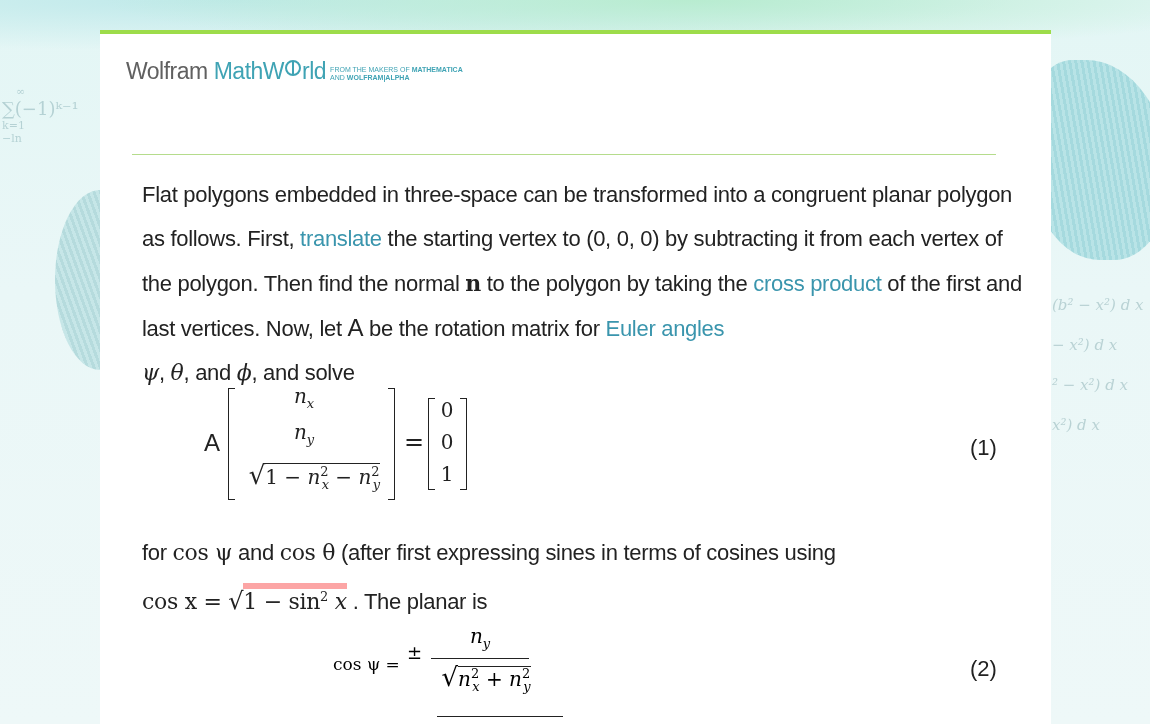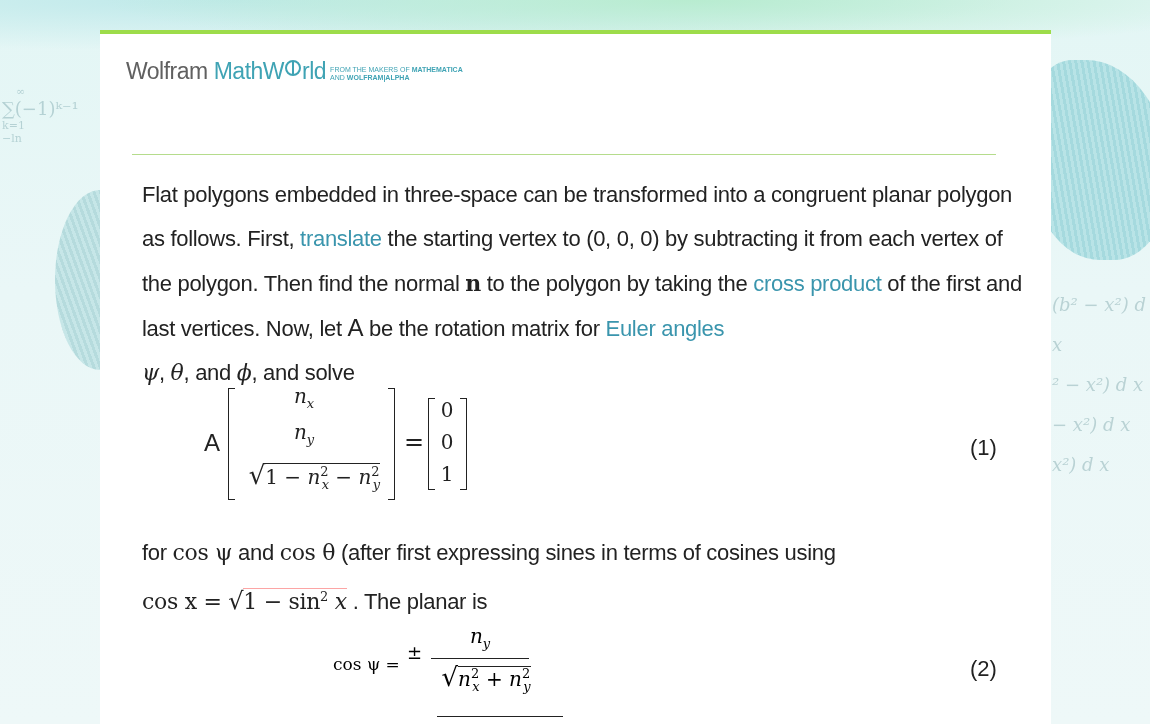--- a/index.html
+++ b/index.html
@@ -32,7 +32,7 @@
   }
   .deco-right-formula {
     position:absolute; left:1052px; top:285px; color:#b9d2d4;
-    font-family:"DejaVu Serif", serif; font-style:italic; font-size:18px; line-height:40px;
+    font-family:"DejaVu Serif", serif; font-style:italic; font-size:15px; line-height:40px;
   }
   .card {
     position:absolute; left:100px; top:30px; width:951px; height:720px;

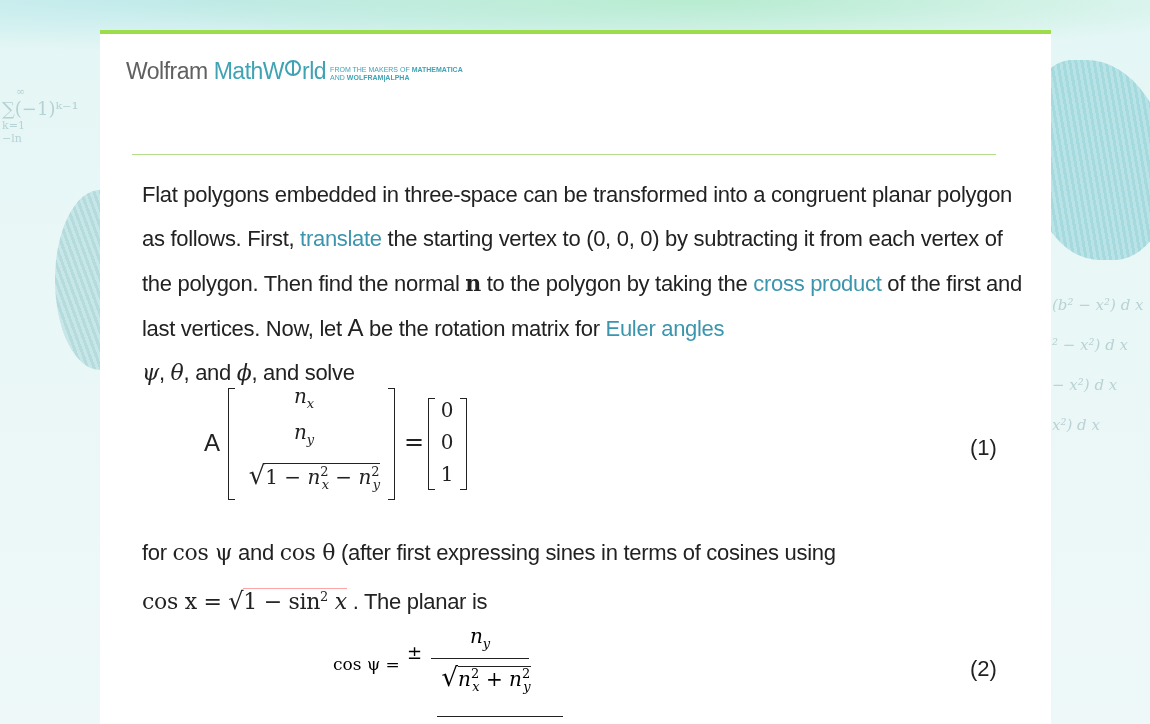--- a/index.html
+++ b/index.html
@@ -97,8 +97,8 @@
 <div class="deco-right-shape"></div>
 <div class="deco-right-formula">
   <div>(b² − x²)  d x</div>
+  <div>− x²)  d x</div>
   <div>² − x²)  d x</div>
-  <div>− x²)  d x</div>
   <div>x²)  d x</div>
 </div>
 

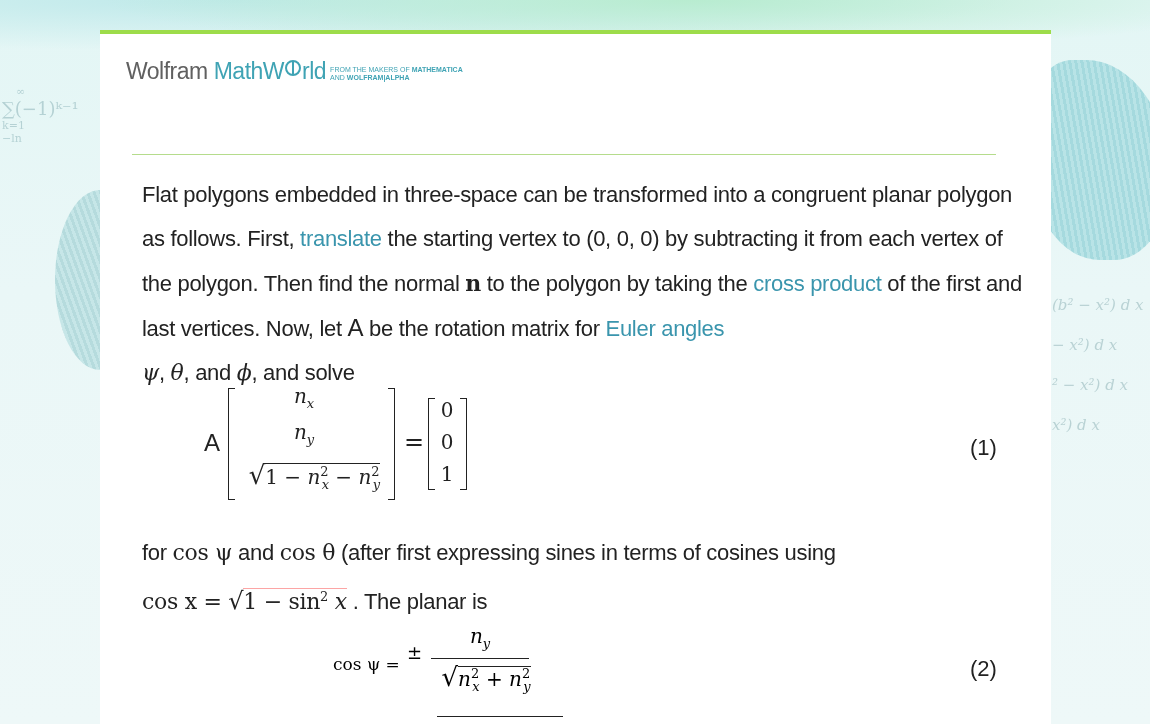--- a/index.html
+++ b/index.html
@@ -142,7 +142,7 @@
 
   <div class="para p2">
     <span>for </span><span class="math">cos ψ</span><span> and </span><span class="math">cos θ</span><span> (after first expressing sines in terms of cosines using</span><br>
-    <span class="math">cos x = </span><span class="math" style="font-size:24px">√</span><span class="math" style="border-top:1px solid #fca5a5;"><span>1 − sin</span><sup style="font-size:13px">2</sup><i> x</i></span><span> . The planar is</span>
+    <span class="math">cos x = </span><span class="math" style="font-size:24px">√</span><span class="math" style="border-top:6px solid #fca5a5;"><span>1 − sin</span><sup style="font-size:13px">2</sup><i> x</i></span><span> . The planar is</span>
   </div>
 
   <div class="eq2">

